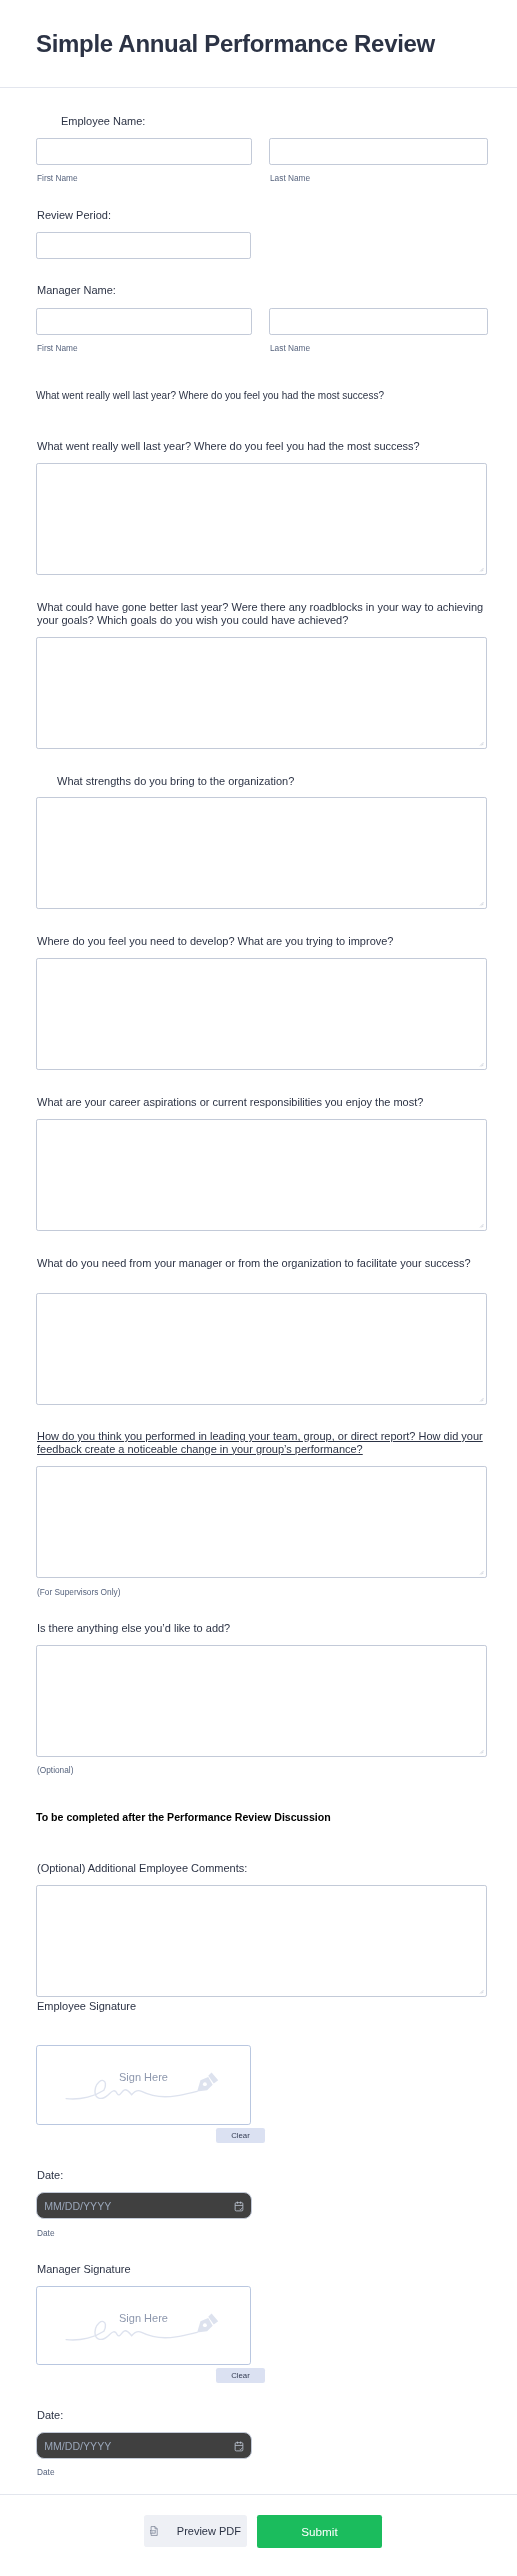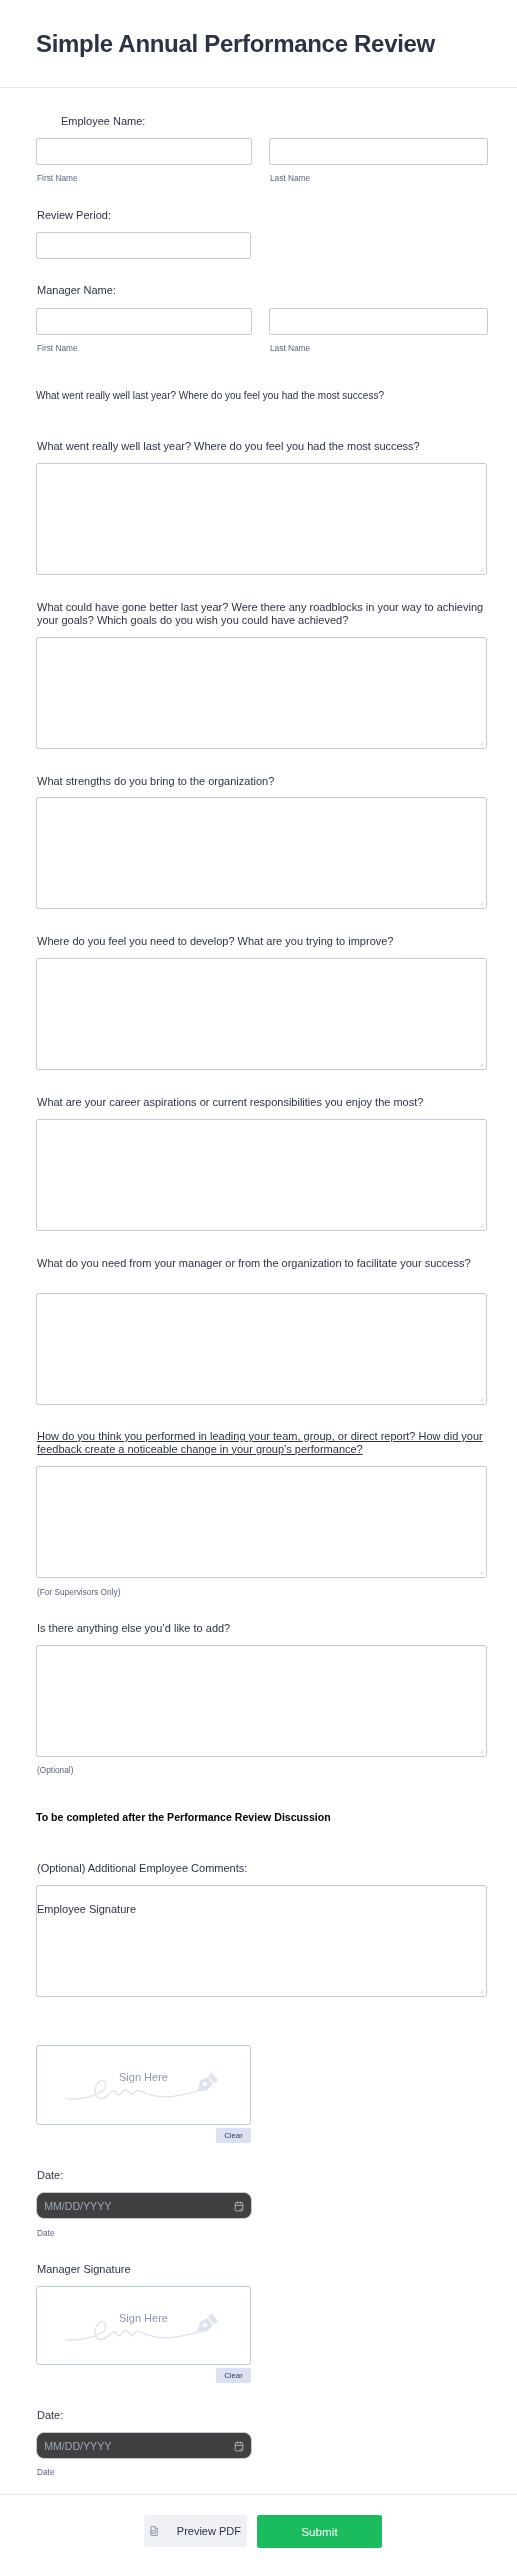--- a/index.html
+++ b/index.html
@@ -62,7 +62,7 @@
     </svg>
 </div>
 
-<label class="abs label" style="top:775px; width:451px;">What strengths do you bring to the organization?</label>
+<label class="abs label" style="top:775px; width:451px;margin-left:20px;">What strengths do you bring to the organization?</label>
 <div class="abs textarea" style="top:797px; height:112px;">
   <svg class="resize-handle" viewBox="0 0 9 9">
       <path d="M8 2 L2 8 M8 5 L5 8" stroke="#a9b1c2" stroke-width="1"></path>

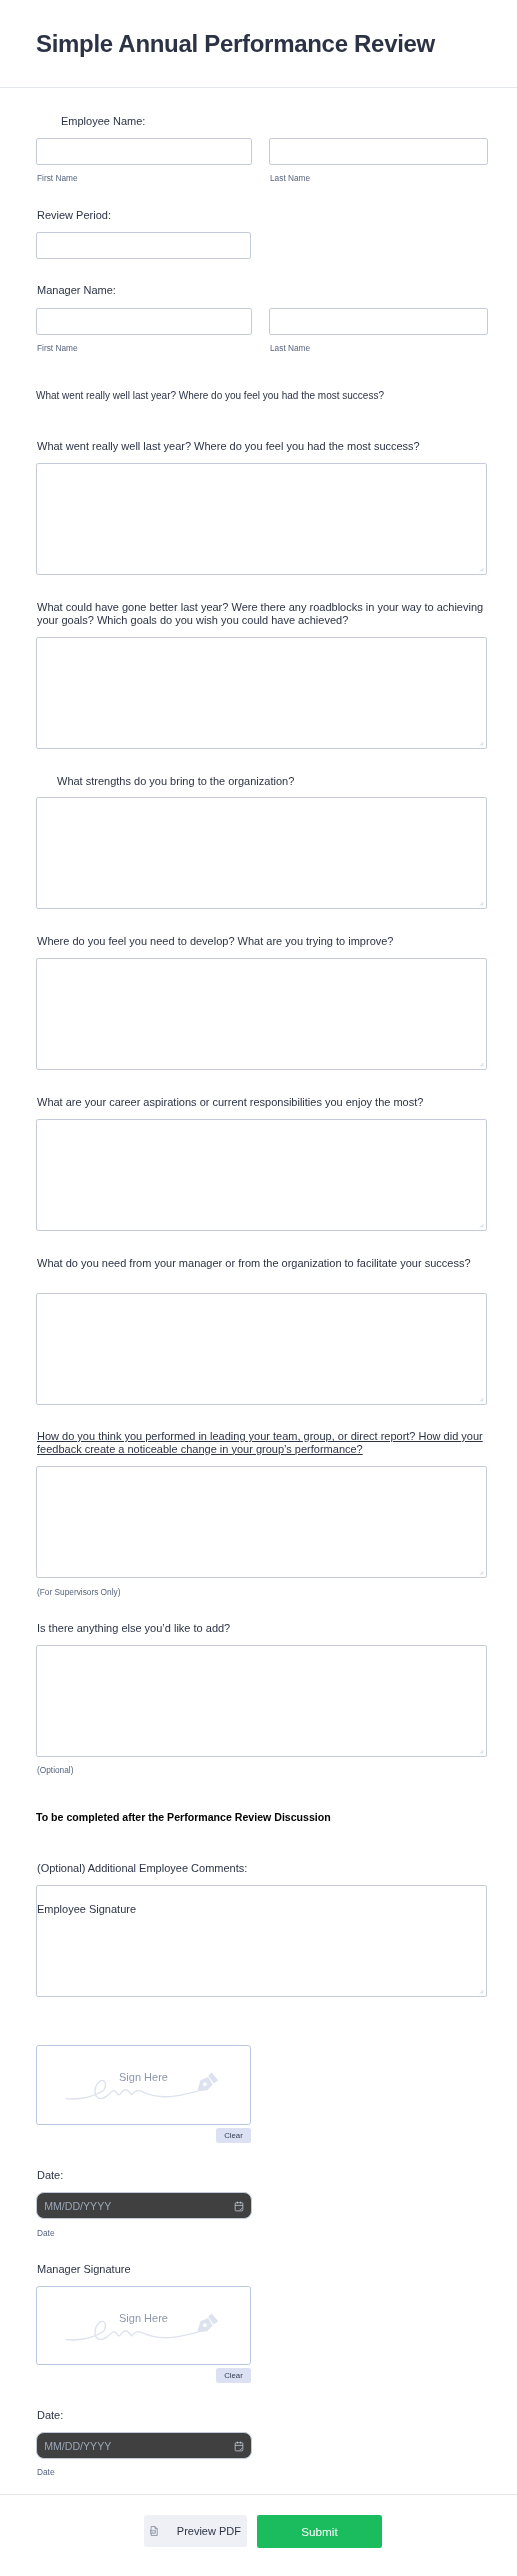--- a/index.html
+++ b/index.html
@@ -115,7 +115,7 @@
     </svg>
 </div>
 
-<label class="abs label" style="top:1903px;">Employee Signature</label>
+<label class="abs label" style="top:2000px;">Employee Signature</label>
 <div class="abs sigpad" style="top:2045px; height:80px;">
   <span class="sign-text">Sign Here</span>
   <svg class="abs" style="left:28px; top:22px;" width="161" height="39" viewBox="0 0 290 70">

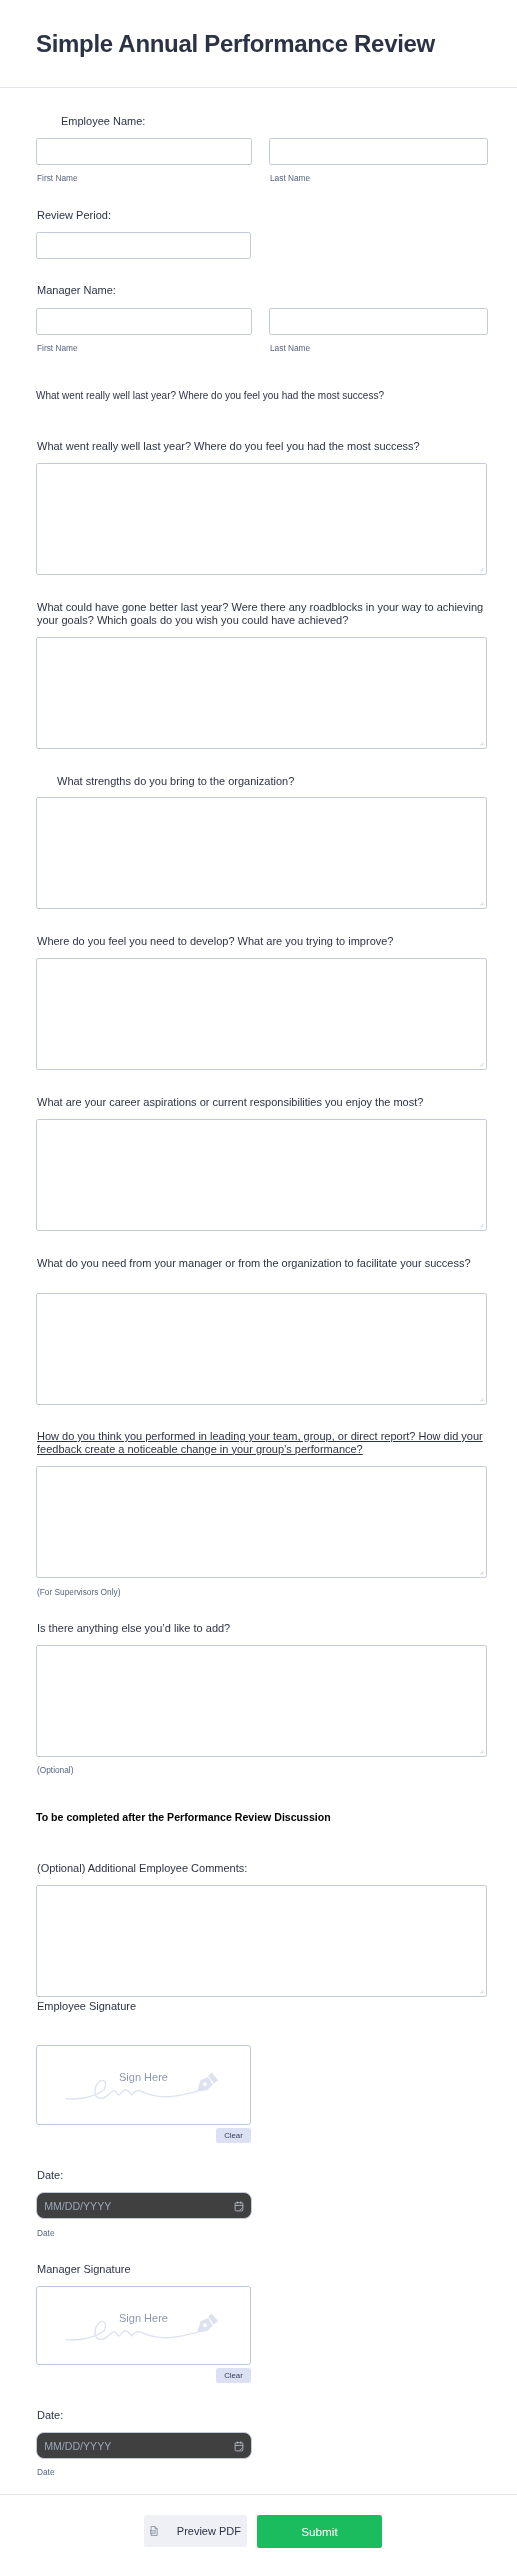--- a/index.html
+++ b/index.html
@@ -17,7 +17,7 @@
   .heading-bold { left: 36px; font-size: 10.6px; font-weight: 700; color: #000; line-height: 13.4px; }
   .sigpad { left: 36px; width: 215px; background: #fff; border: 0.6px solid #b9c7e0; border-radius: 2.8px; }
   .sign-text { position: absolute; left: 0; width: 100%; text-align: center; top: 24.5px; font-size: 11px; color: #8d97ad; }
-  .clear-btn { width: 35px; height: 15px; background: #dbe1f2; border-radius: 2.2px; font-size: 7.8px; color: #343c52; text-align: center; line-height: 15px; }
+  .clear-btn { width: 49px; height: 15px; background: #dbe1f2; border-radius: 2.2px; font-size: 7.8px; color: #343c52; text-align: center; line-height: 15px; }
   .date-input { left: 36px; width: 216px; height: 27px; border: 0.6px solid #c3cad8; border-radius: 8px; background: #404040; }
   .date-placeholder { position: absolute; left: 7.2px; top: 7.2px; font-size: 10.6px; color: #9aa6b9; }
   .cal-icon { position: absolute; right: 6.7px; top: 7.8px; width: 10px; height: 11px; }

